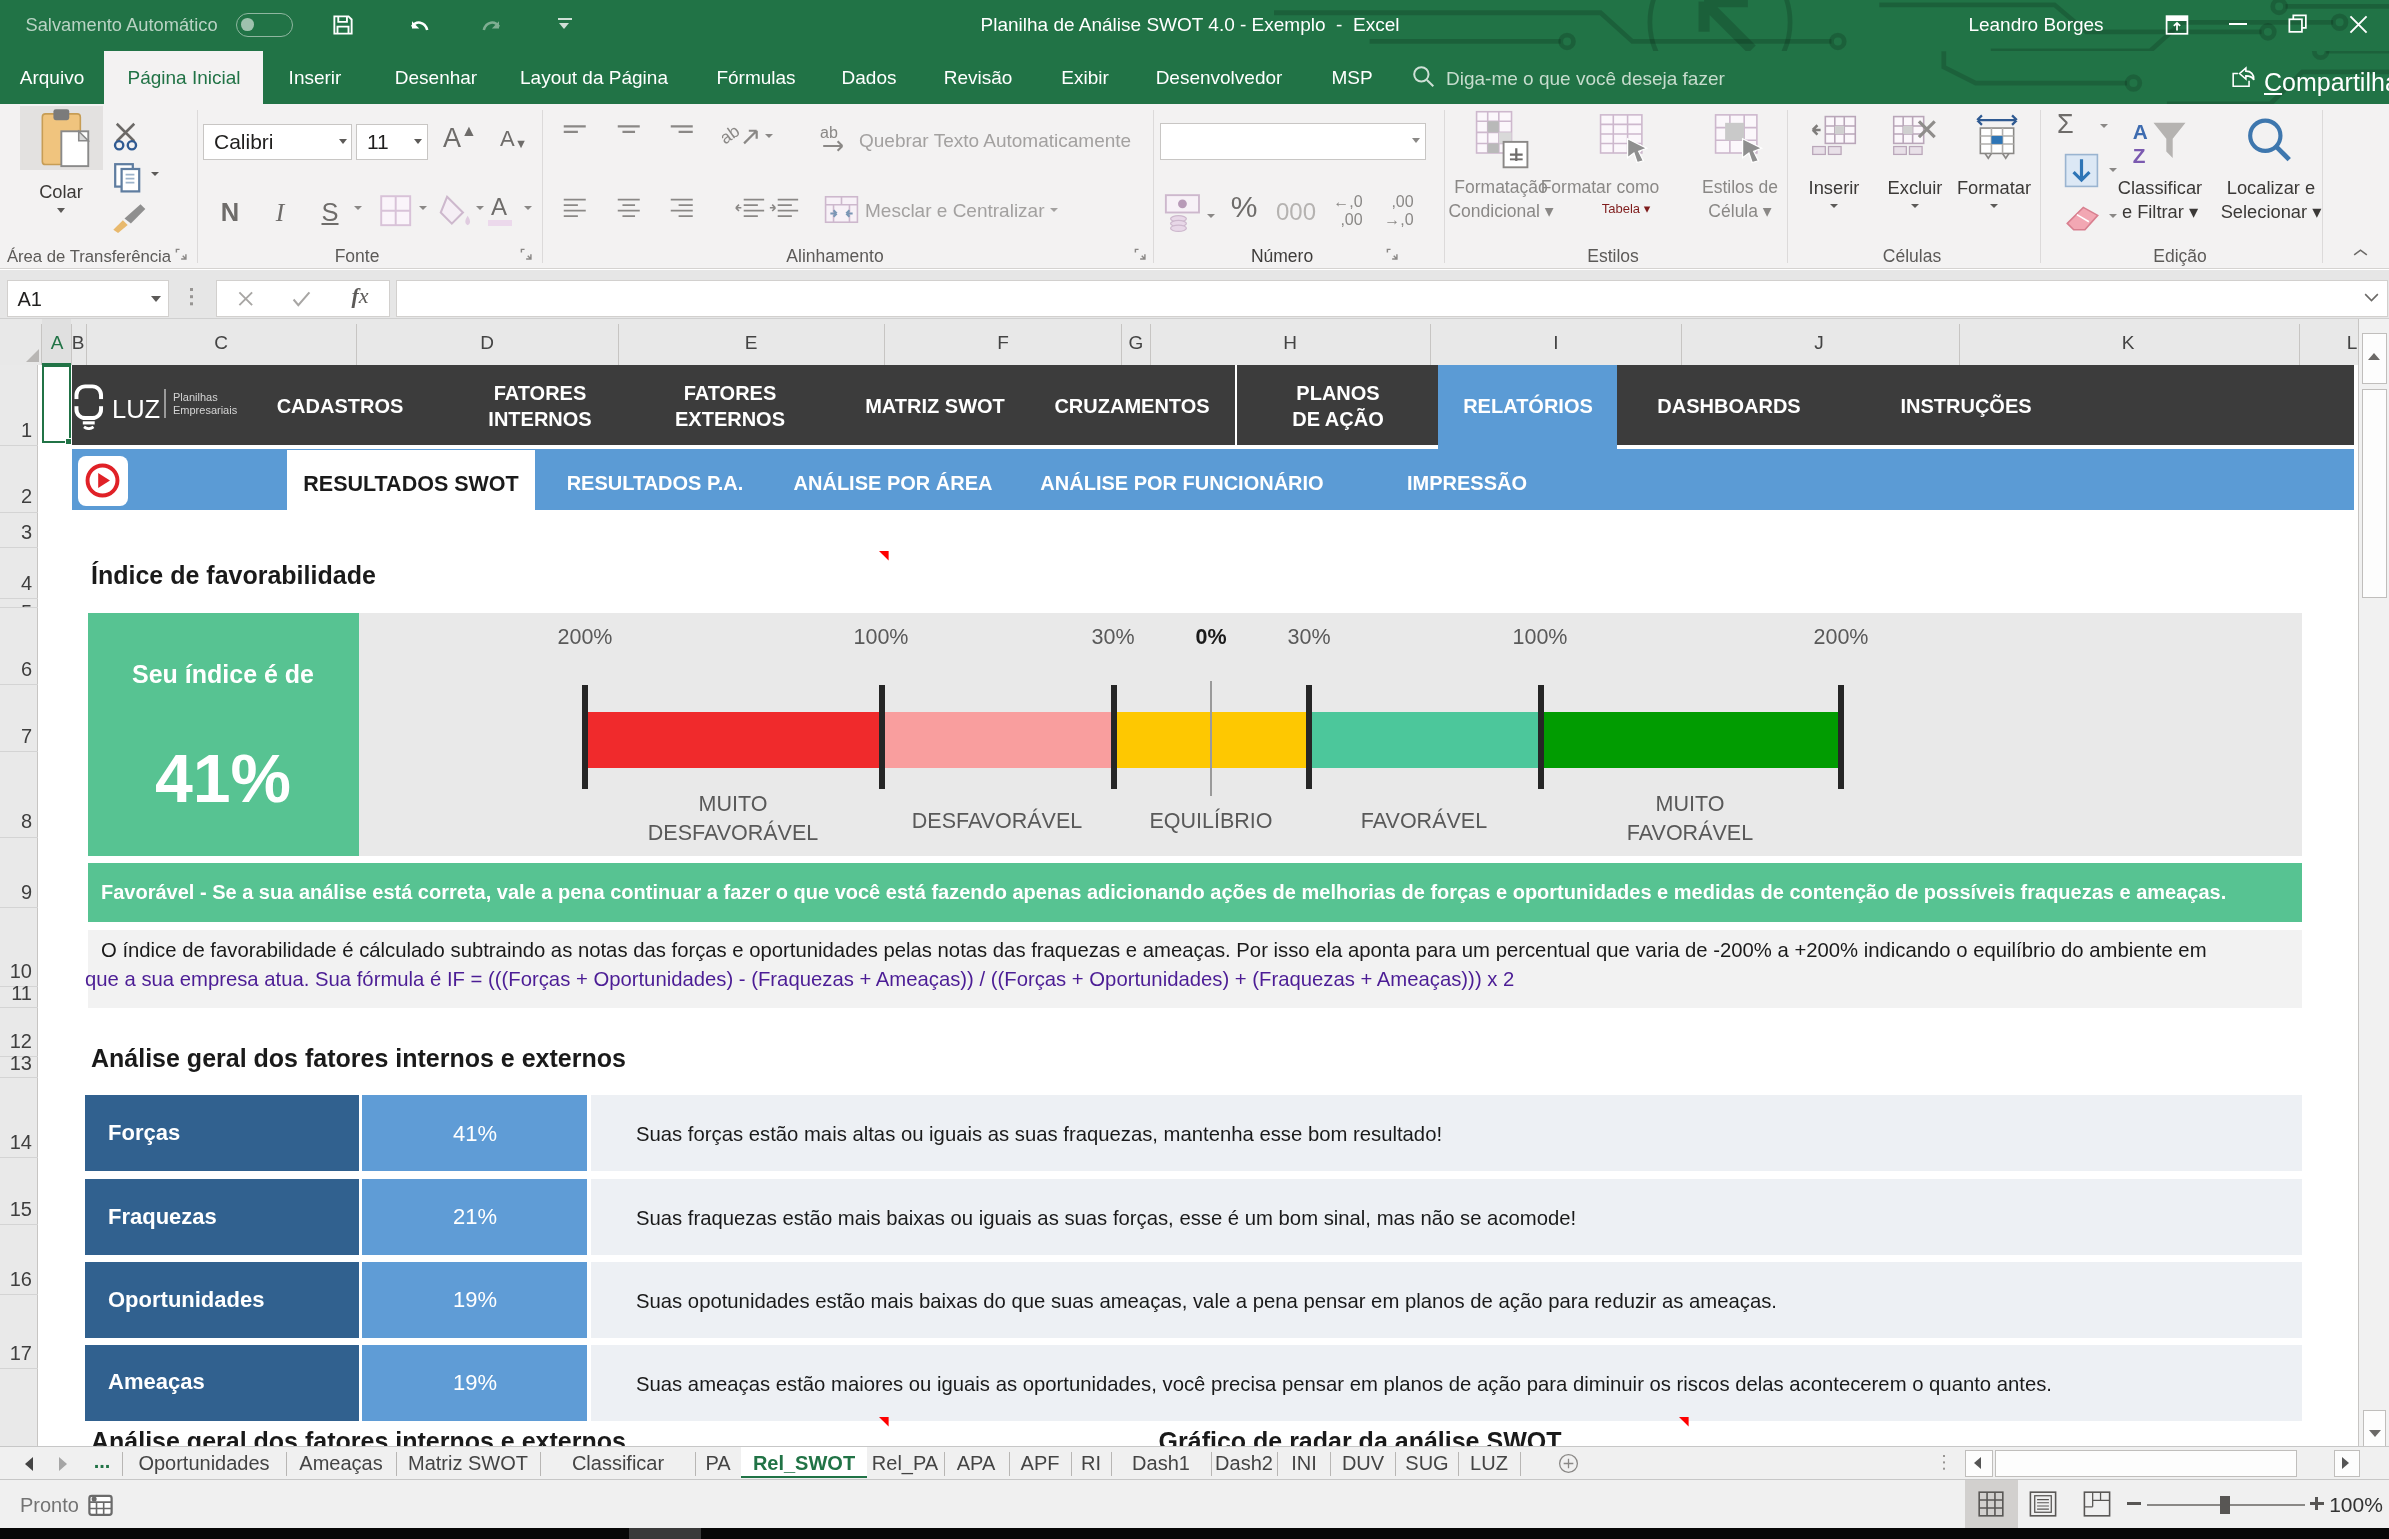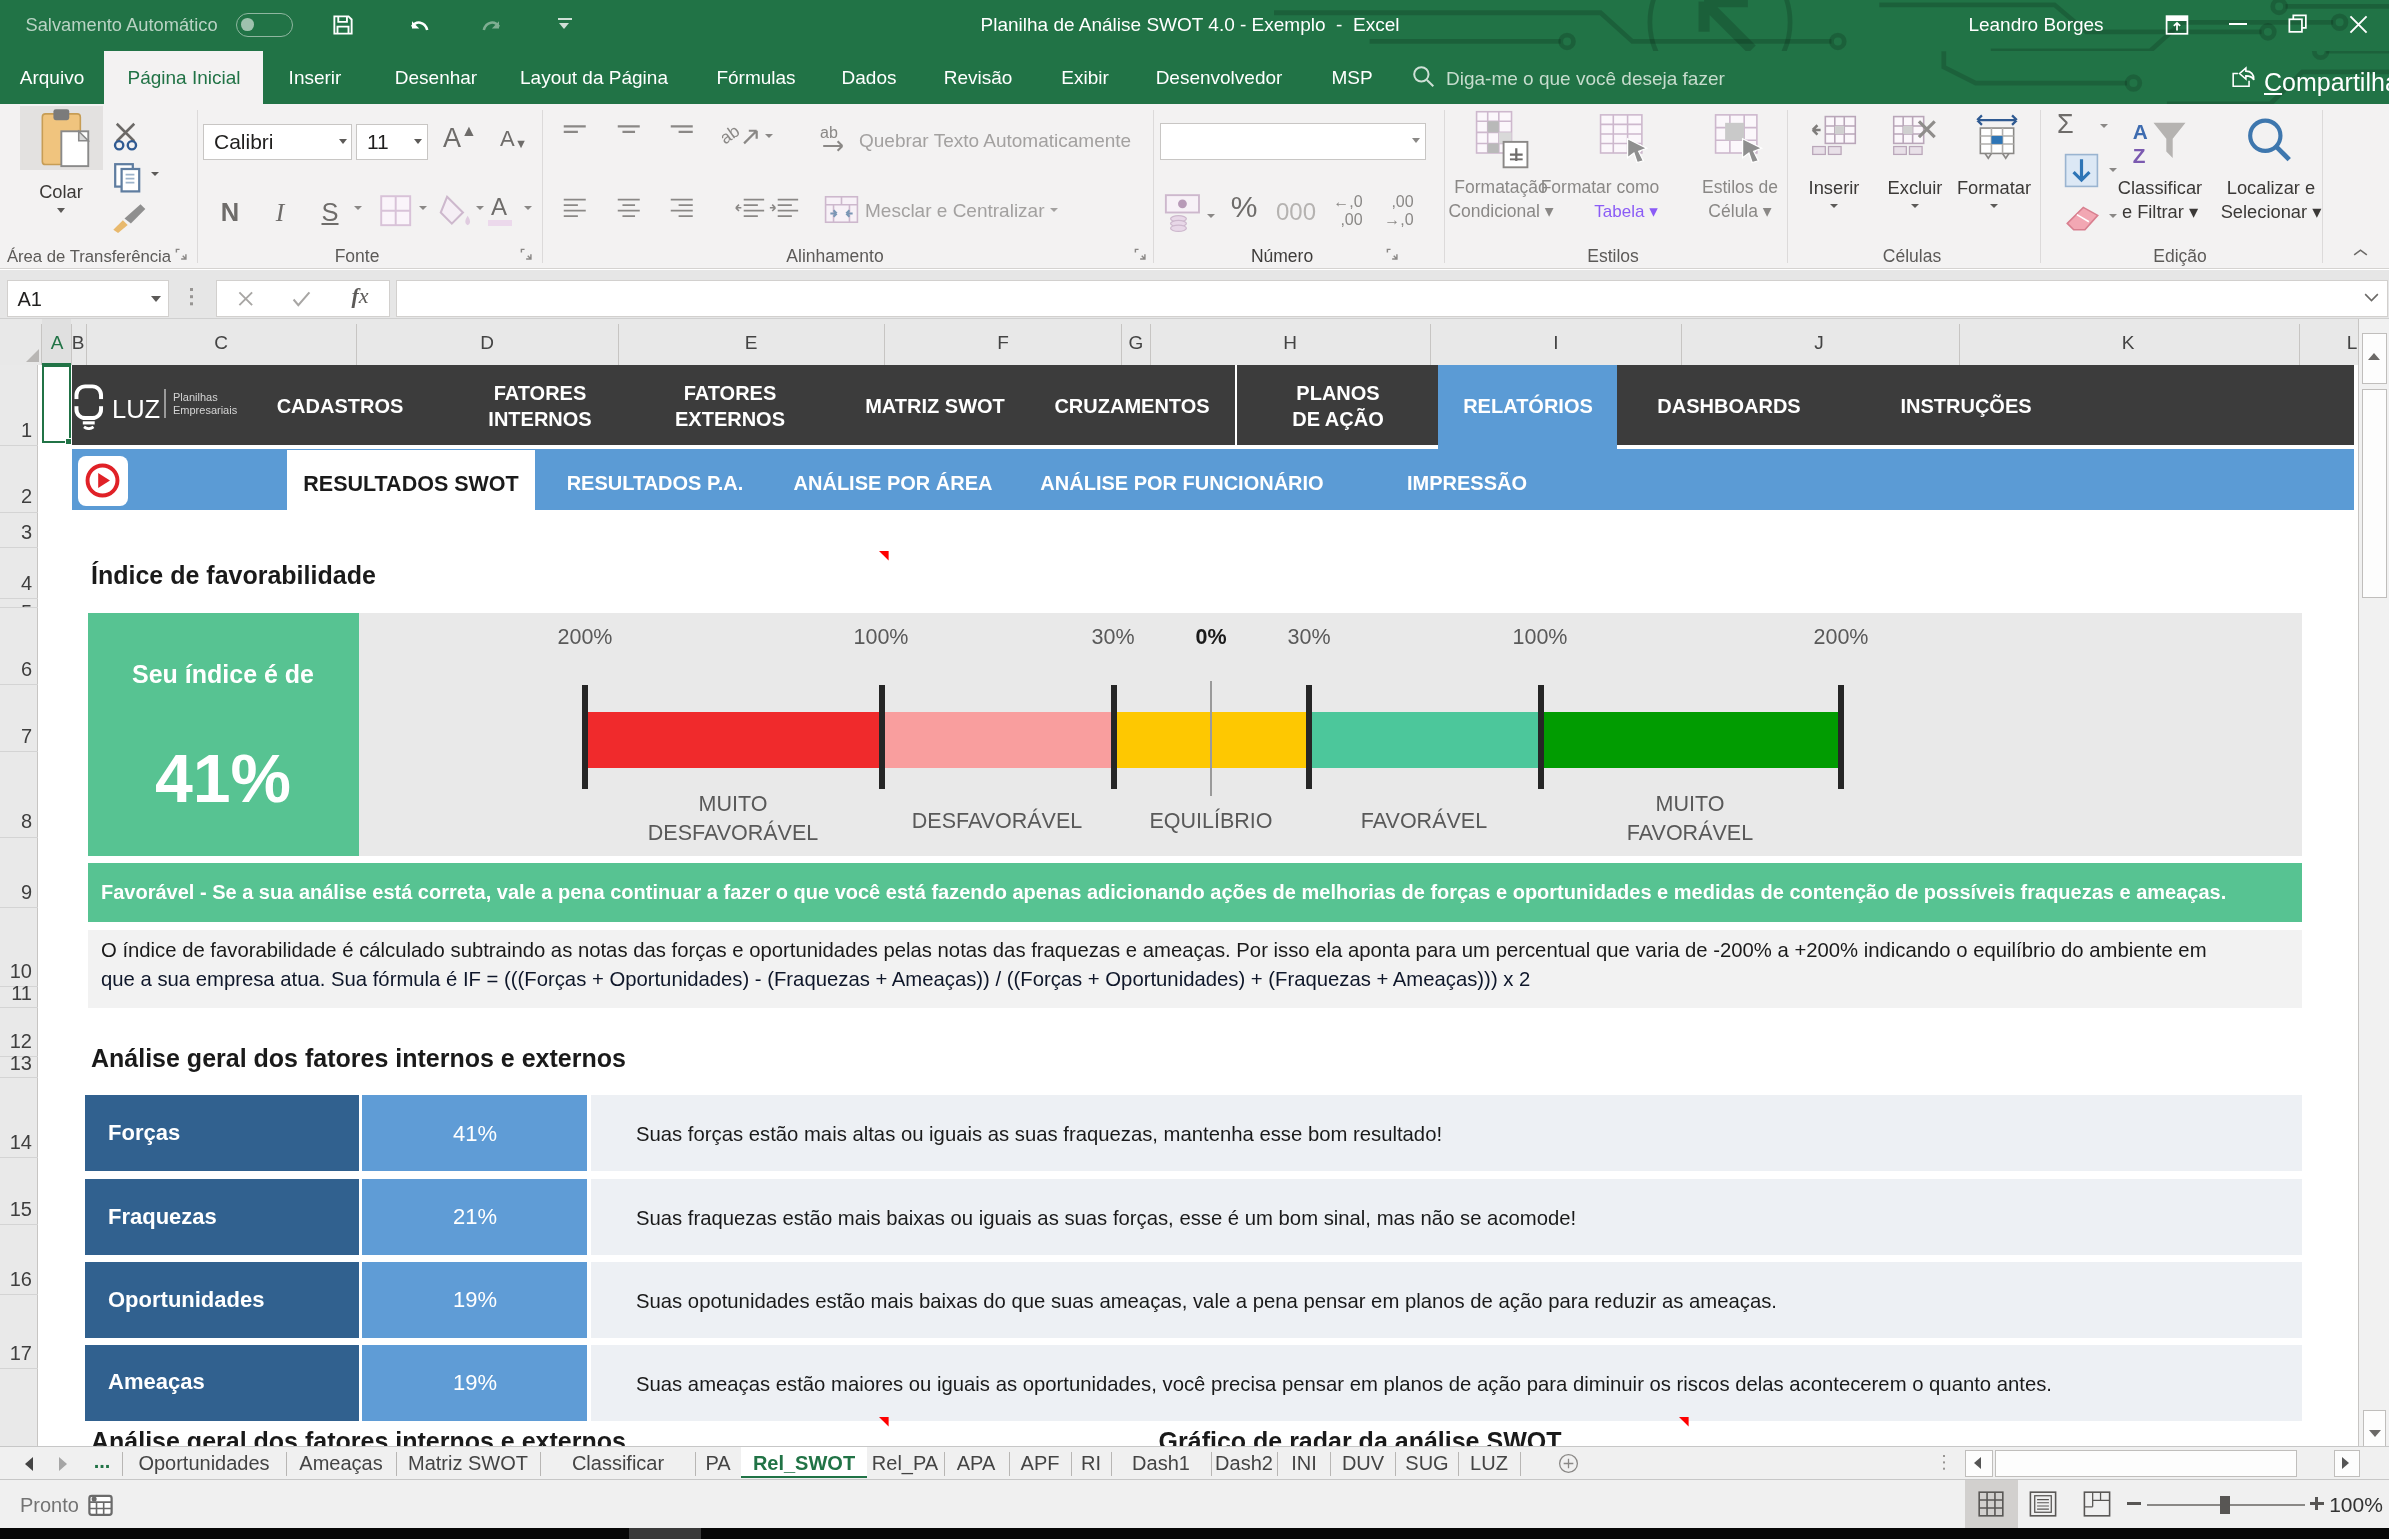--- a/index.html
+++ b/index.html
@@ -269,7 +269,7 @@
         <path d="M18 18 L30 24 L25 26 L28 32 L24 33 L22 27 L18 30 Z" fill="#8f8f8f" stroke="#fff" stroke-width="0.8"></path>
       </svg>
  <div class="ctx" style="left:1600px;top:73px;font-size:17.5px;color:#8a8886">Formatar como</div>
- <div class="ctx" style="left:1626px;top:97px;font-size:17px;color:#8b5cf6">Tabela&nbsp;▾</div>
+ <div class="ctx" style="left:1626px;top:97px;font-size:13px;color:#7f1d1d">Tabela&nbsp;▾</div>
  <svg class="ab" style="left:1714px;top:6.4px" width="54" height="59" viewBox="0 0 34 37">
         <rect x="1" y="3" width="26" height="24" fill="#fbf7fb" stroke="#cdb8cd" stroke-width="1"></rect>
         <path d="M1 11 H27 M1 19 H27 M10 3 V27 M19 3 V27" stroke="#cdb8cd" stroke-width="1"></path>

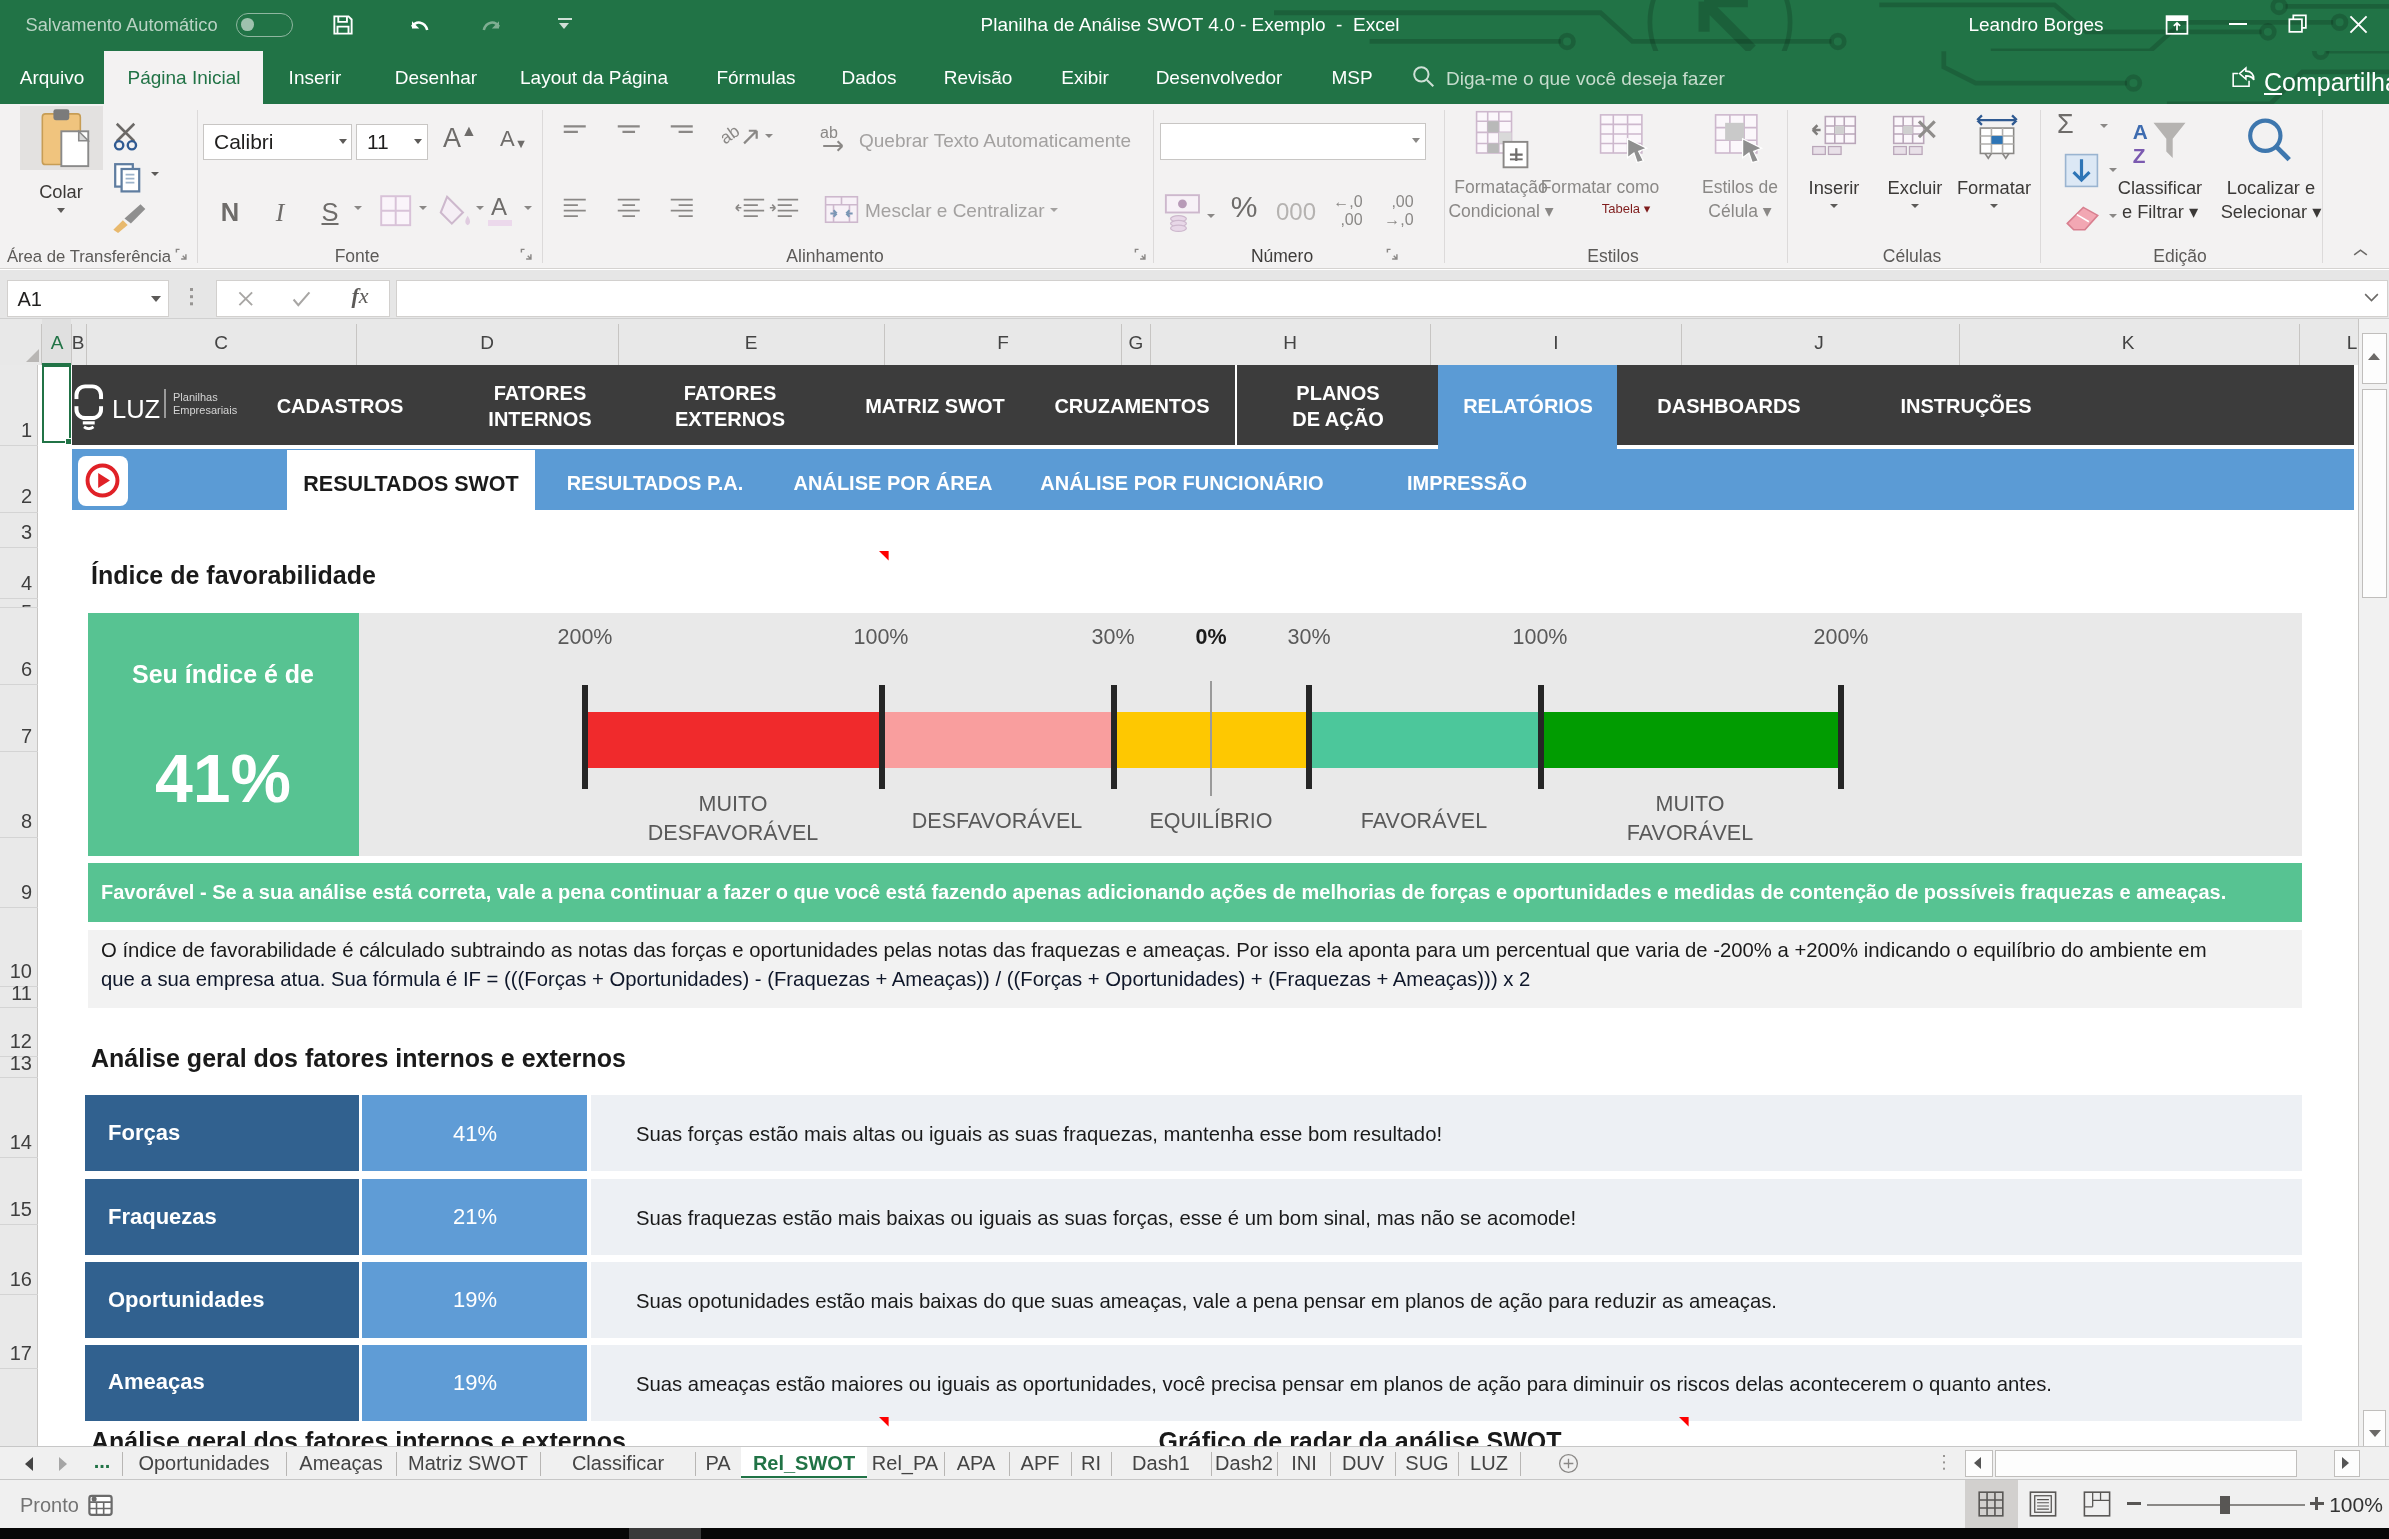--- a/index.html
+++ b/index.html
@@ -503,7 +503,7 @@
  <div class="tx" style="left:101px;top:516px;font-size:20px;font-weight:bold;color:#fff">Favorável - Se a sua análise está correta, vale a pena continuar a fazer o que você está fazendo apenas adicionando ações de melhorias de forças e oportunidades e medidas de contenção de possíveis fraquezas e ameaças.</div>
  <div class="ab" style="left:88px;top:565px;width:2214px;height:78px;background:#f2f2f2"></div>
  <div class="tx" style="left:101px;top:574px;font-size:20.3px;color:#1a1a1a">O índice de favorabilidade é cálculado subtraindo as notas das forças e oportunidades pelas notas das fraquezas e ameaças. Por isso ela aponta para um percentual que varia de -200% a +200% indicando o equilíbrio do ambiente em</div>
- <div class="tx" style="left:101px;top:603px;font-size:20.3px;color:#0f172a">que a sua empresa atua. Sua fórmula é IF = (((Forças + Oportunidades) - (Fraquezas + Ameaças)) / ((Forças + Oportunidades) + (Fraquezas + Ameaças))) x 2</div>
+ <div class="tx" style="left:85px;top:603px;font-size:20.3px;color:#4c1d95">que a sua empresa atua. Sua fórmula é IF = (((Forças + Oportunidades) - (Fraquezas + Ameaças)) / ((Forças + Oportunidades) + (Fraquezas + Ameaças))) x 2</div>
 
  <div class="tx" style="left:91px;top:679px;font-size:25px;font-weight:bold;color:#1a1a1a">Análise geral dos fatores internos e externos</div>
  <div class="ab" style="left:85px;top:730px;width:274px;height:76px;background:#31618f"></div>

